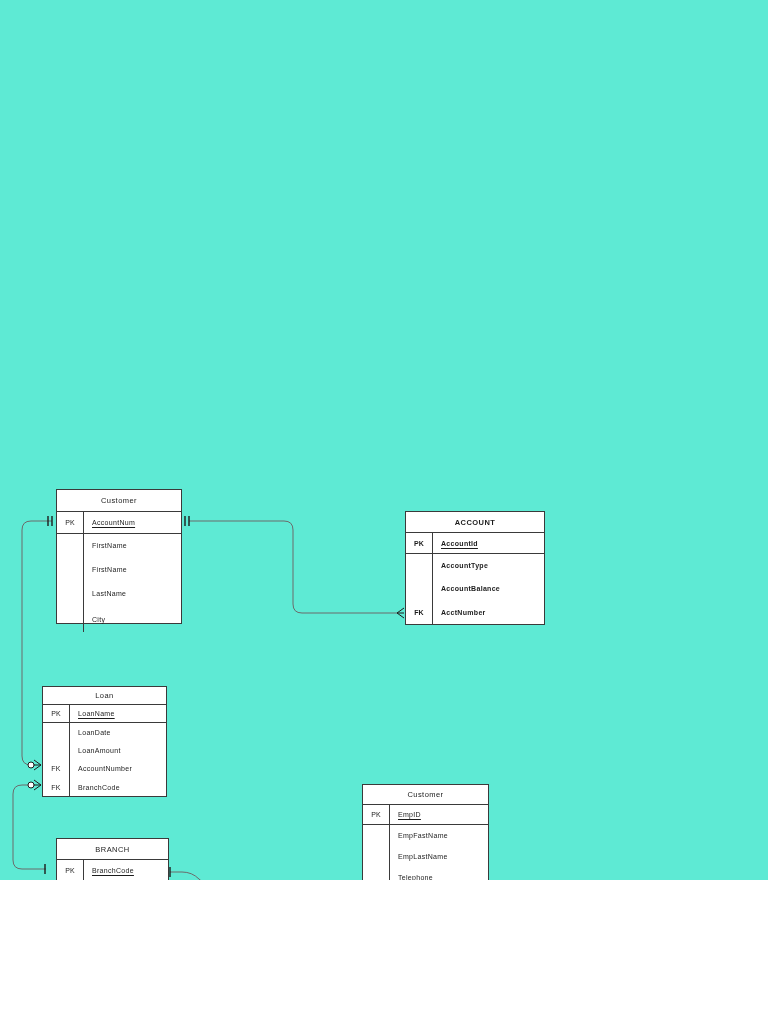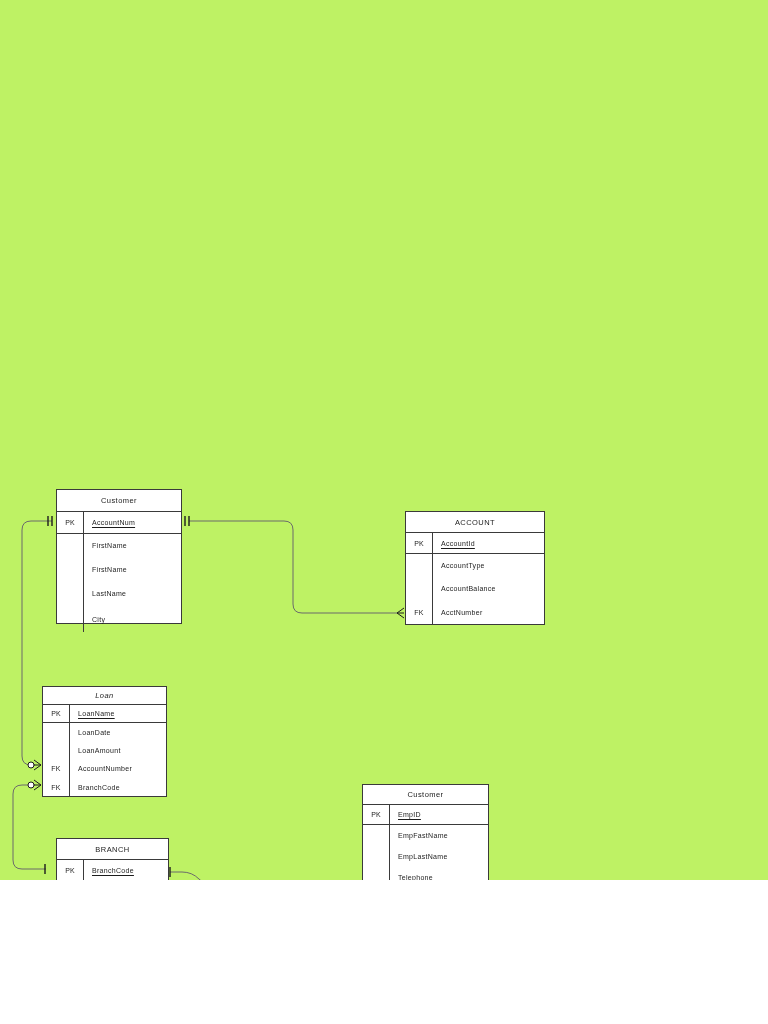--- a/index.html
+++ b/index.html
@@ -11,7 +11,7 @@
     position: relative;
     width: 768px;
     height: 880px;
-    background: #bef264;
+    background: #5eead4;
     overflow: hidden;
     font-family: "Liberation Sans", sans-serif;
   }

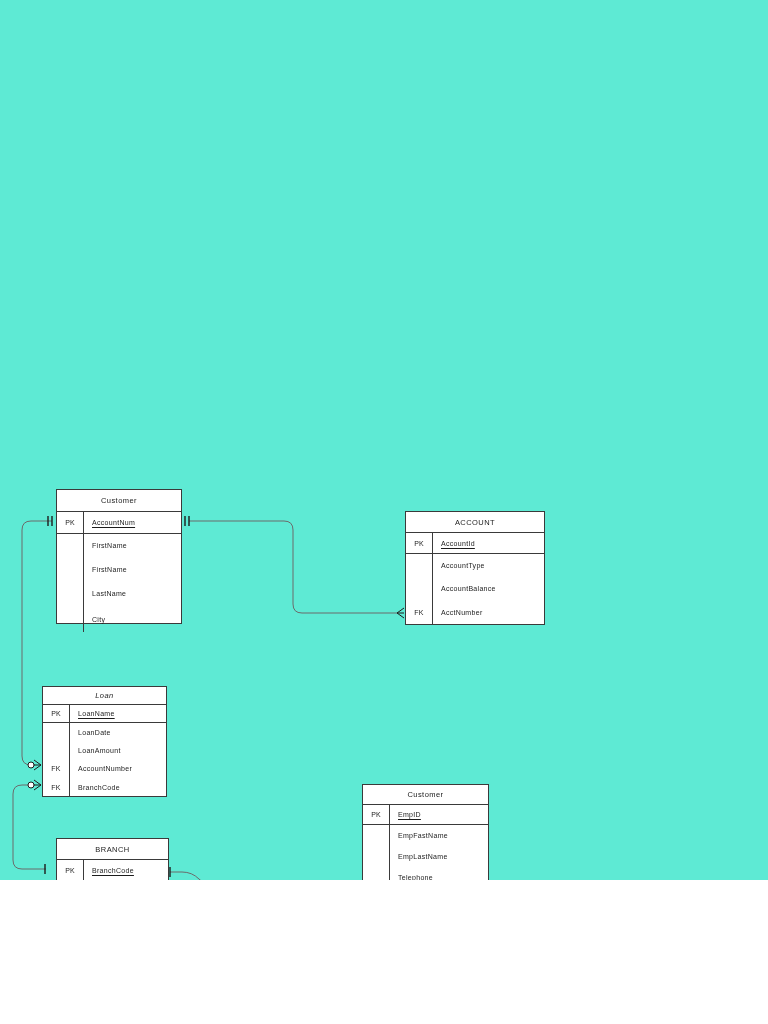--- a/index.html
+++ b/index.html
@@ -184,7 +184,7 @@
           </div>
         </div>
       </div>
-      <div class="entity" style="left: 405px; top: 511px; width: 140px; height: 114px;">
+      <div class="entity" style="left: 405px; top: 511px; width: 140px; height: 114px; font-weight: bold;">
         <div class="entity-title" style="height: 21px;">ACCOUNT</div>
         <div class="entity-body" style="height: 91px;">
           <div class="attr-row pk-row" style="height: 21px;">

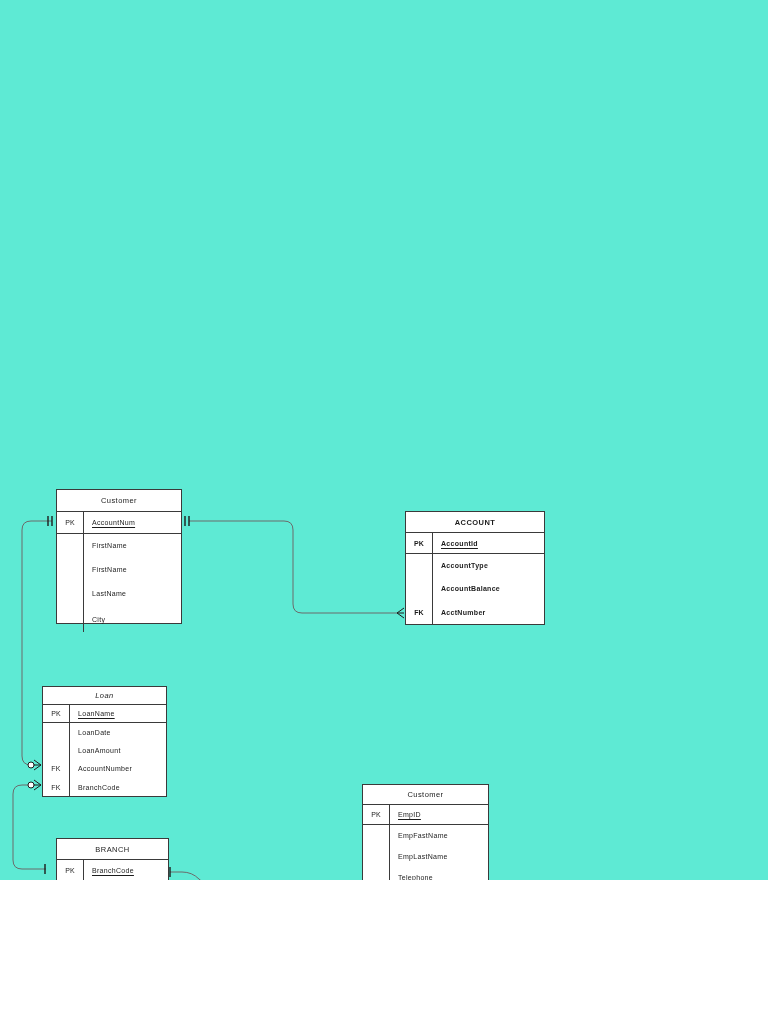--- a/index.html
+++ b/index.html
@@ -214,7 +214,7 @@
         </div>
       </div>
       <div class="entity" style="left: 42px; top: 686px; width: 125px; height: 111px;">
-        <div class="entity-title" style="height: 18px; font-style: italic;">Loan</div>
+        <div class="entity-title" style="height: 18px;">Loan</div>
         <div class="entity-body" style="height: 91px;">
           <div class="attr-row pk-row" style="height: 18px;">
             <div class="key-cell">PK</div>

